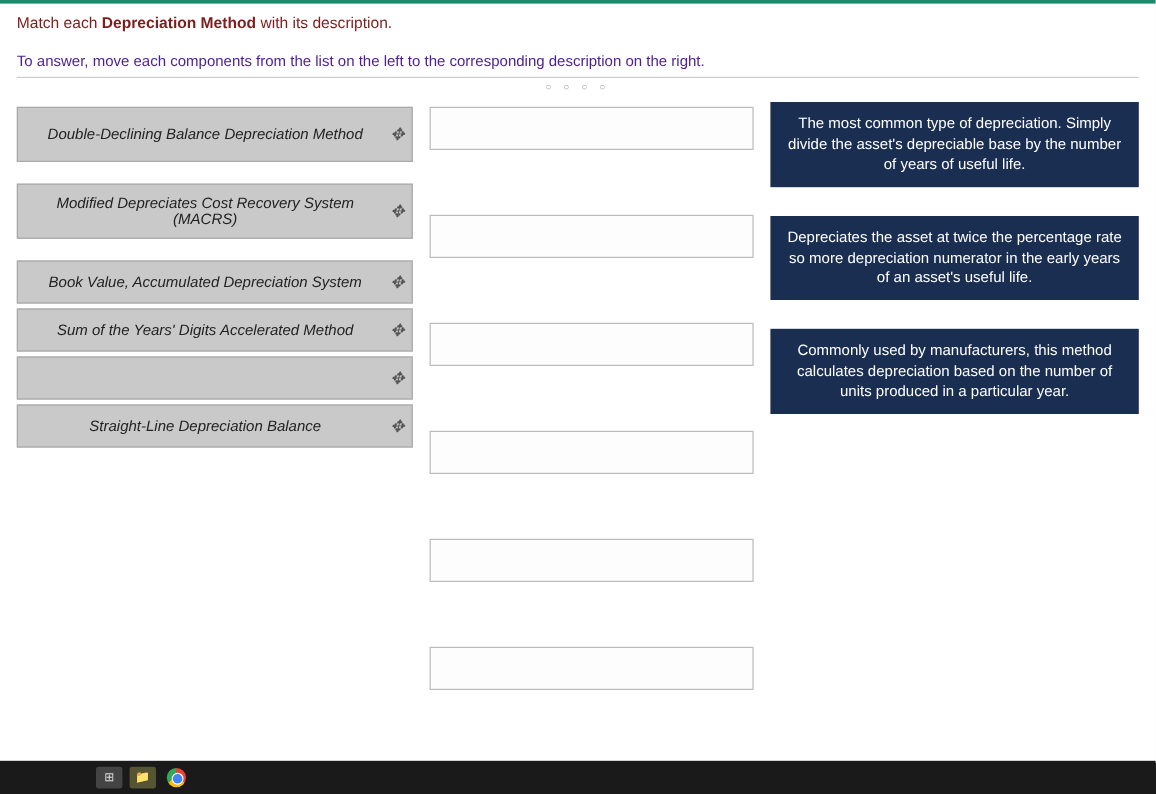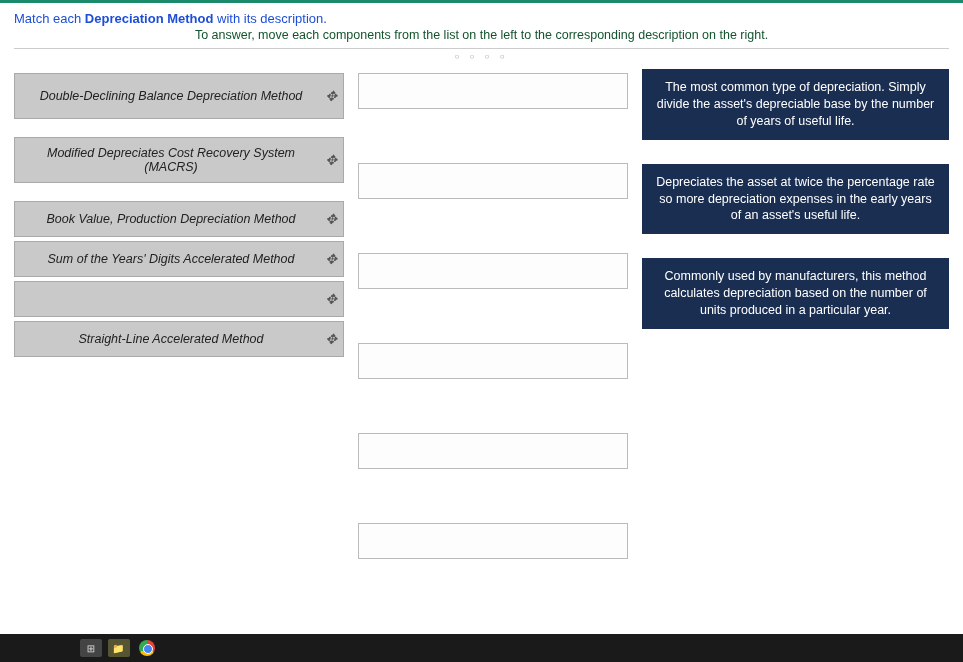--- a/index.html
+++ b/index.html
@@ -28,8 +28,8 @@
     }
     .title {
       font-size: 13px;
-      color: #1d4ed8;
-      margin-bottom: 2px;
+      color: #7f1d1d;
+      margin-bottom: 18px;
     }
     .title b {
       font-weight: bold;

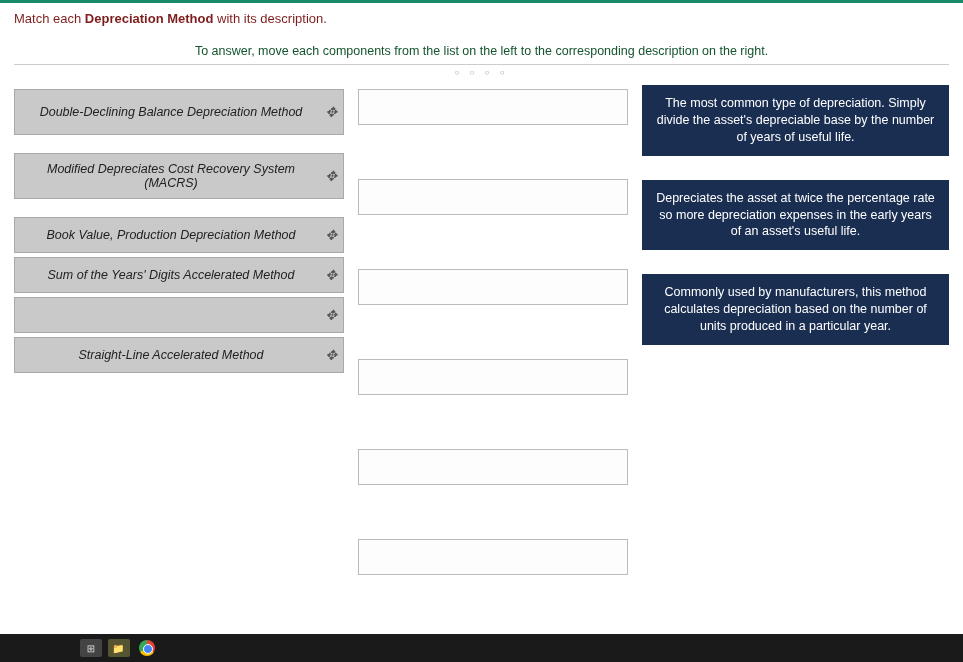--- a/index.html
+++ b/index.html
@@ -36,8 +36,7 @@
     }
     .instructions {
       font-size: 12.5px;
-      color: #14532d;
-      text-align: center;
+      color: #4c1d95;
     }
     .divider {
       border: none;

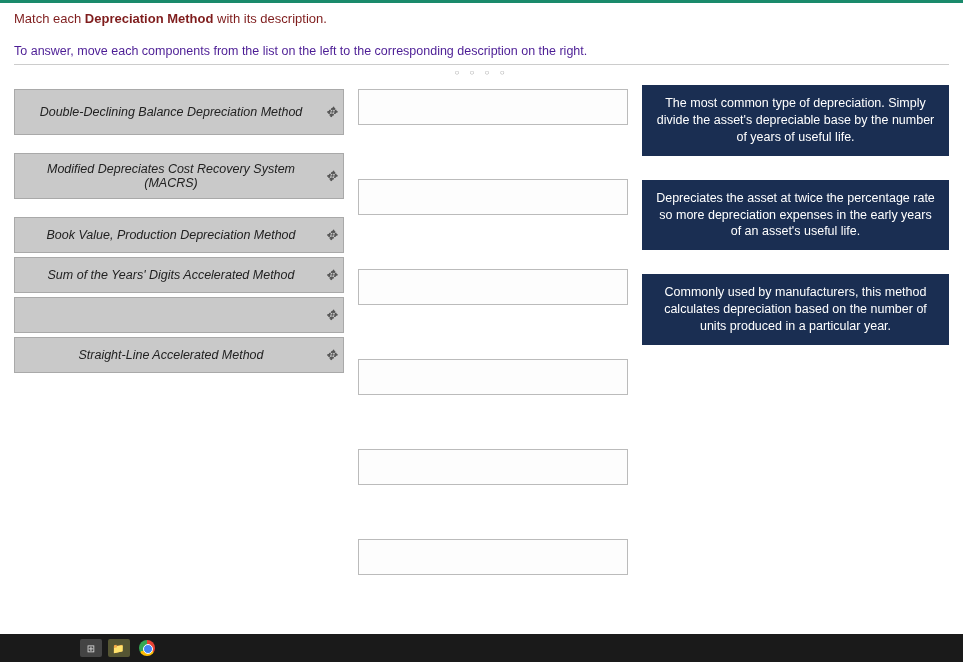--- a/index.html
+++ b/index.html
@@ -215,7 +215,7 @@
         <span>The most common type of depreciation. Simply divide the asset's depreciable base by the number of years of useful life.</span>
       </div>
       <div class="description">
-        <span>Depreciates the asset at twice the percentage rate so more depreciation expenses in the early years of an asset's useful life.</span>
+        <span>Depreciates the asset at twice the percentage rate so more depreciation numerator in the early years of an asset's useful life.</span>
       </div>
       <div class="description">
         <span>Commonly used by manufacturers, this method calculates depreciation based on the number of units produced in a particular year.</span>

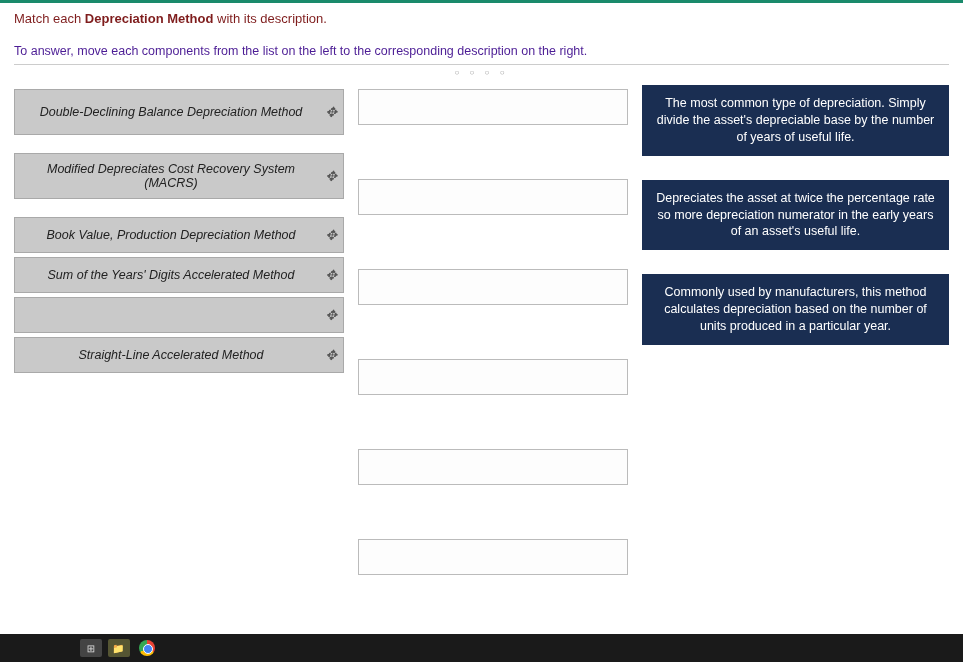--- a/index.html
+++ b/index.html
@@ -185,7 +185,7 @@
         <span class="handle">✥</span>
       </div>
       <div class="draggable">
-        <span>Book Value, Production Depreciation Method</span>
+        <span>Book Value, Accumulated Depreciation System</span>
         <span class="handle">✥</span>
       </div>
       <div class="draggable">

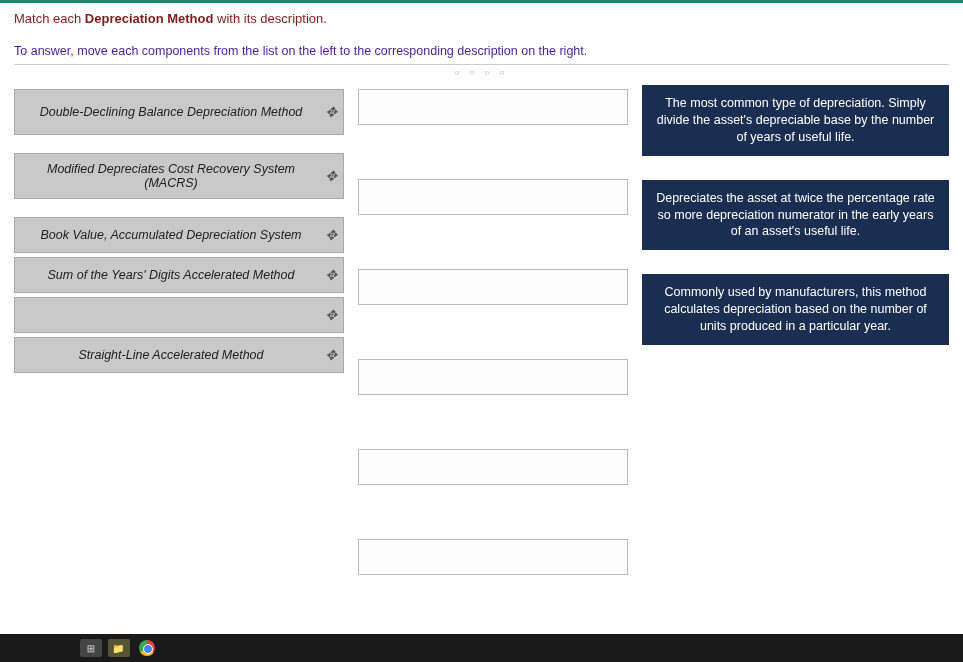--- a/index.html
+++ b/index.html
@@ -196,7 +196,7 @@
         <span class="handle">✥</span>
       </div>
       <div class="draggable">
-        <span>Straight-Line Accelerated Method</span>
+        <span>Straight-Line Depreciation Balance</span>
         <span class="handle">✥</span>
       </div>
     </div>

